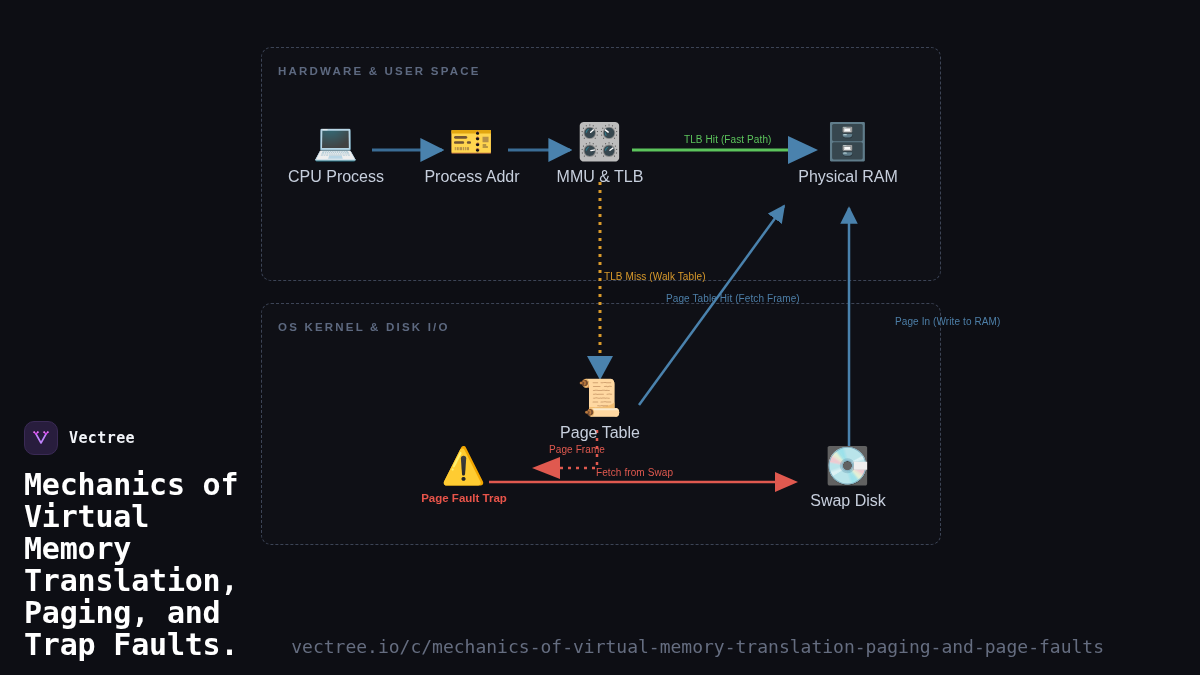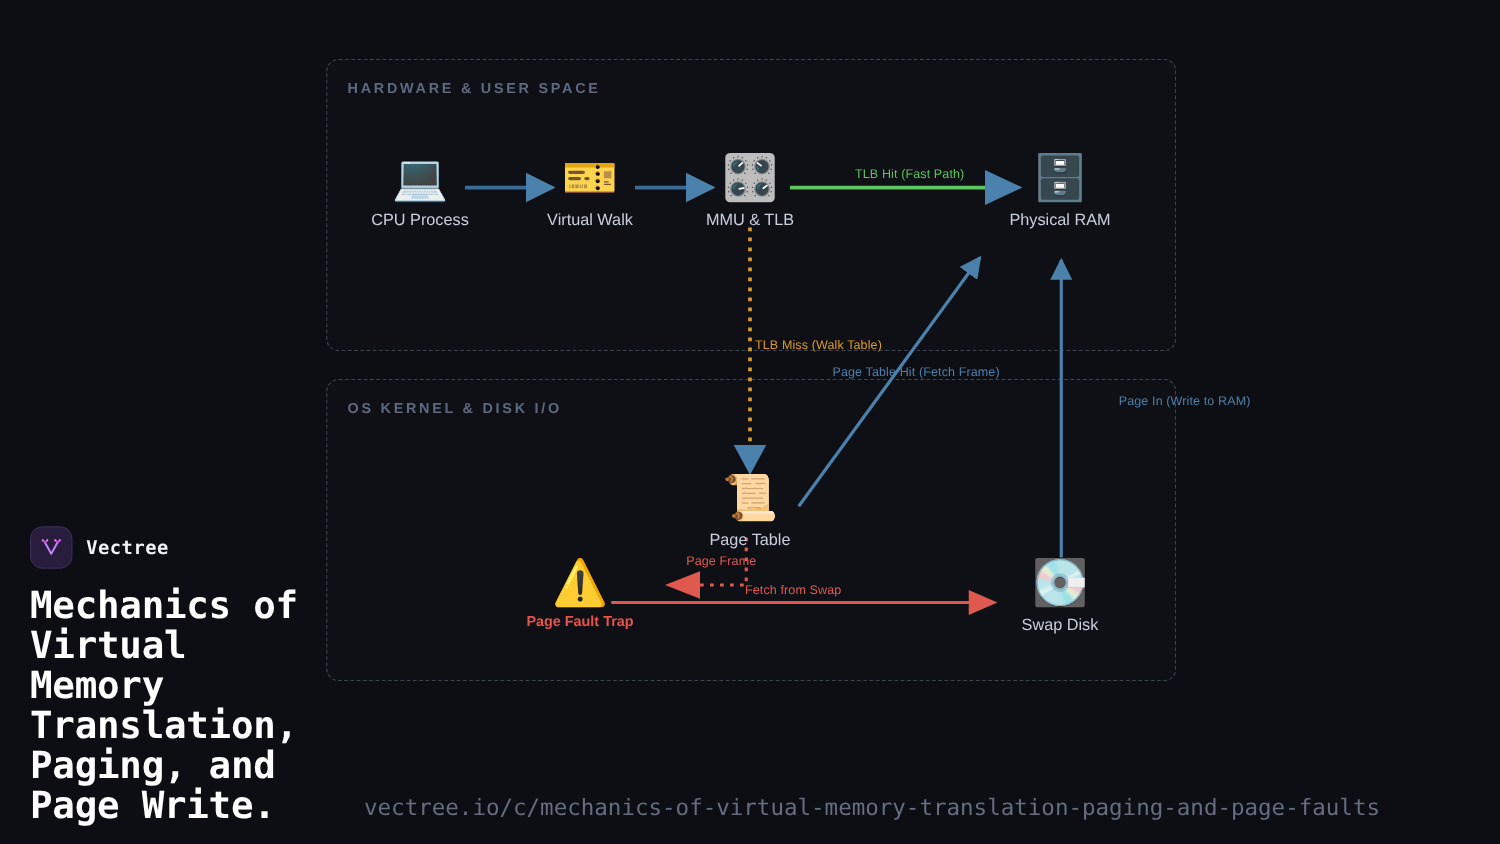--- a/index.html
+++ b/index.html
@@ -59,7 +59,7 @@
   .node .caption {
     display: block;
     margin-top: 5px;
-    font-size: 13px;
+    font-size: 16px;
     color: #c7cfdd;
     white-space: nowrap;
   }

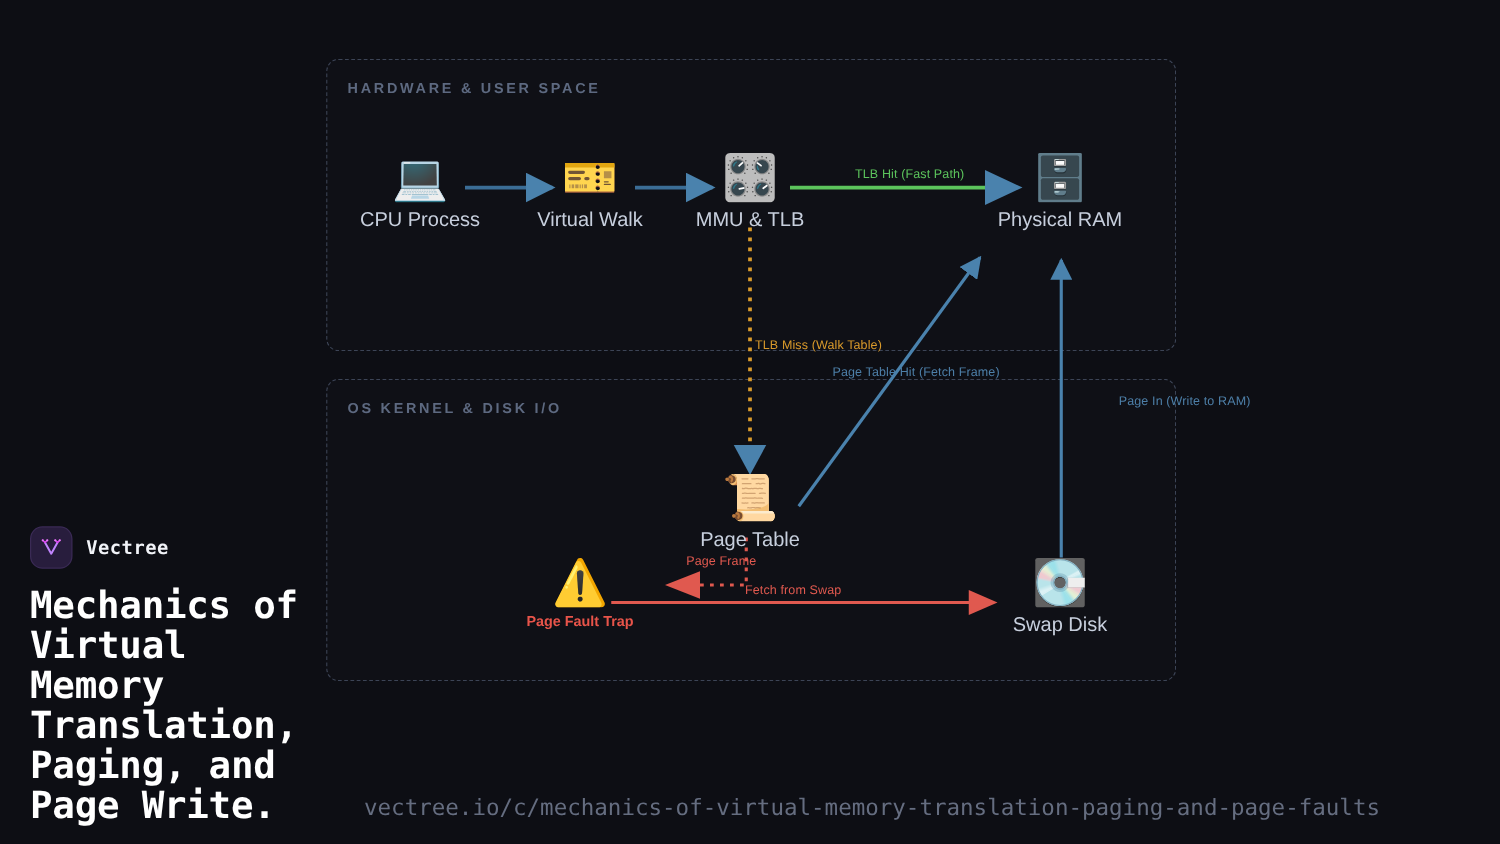--- a/index.html
+++ b/index.html
@@ -234,7 +234,7 @@
 
   <div class="node" id="n-vaddr">
     <span class="glyph">🎫</span>
-    <span class="caption">Virtual Walk</span>
+    <span class="caption">Process Addr</span>
   </div>
 
   <div class="node" id="n-mmu">

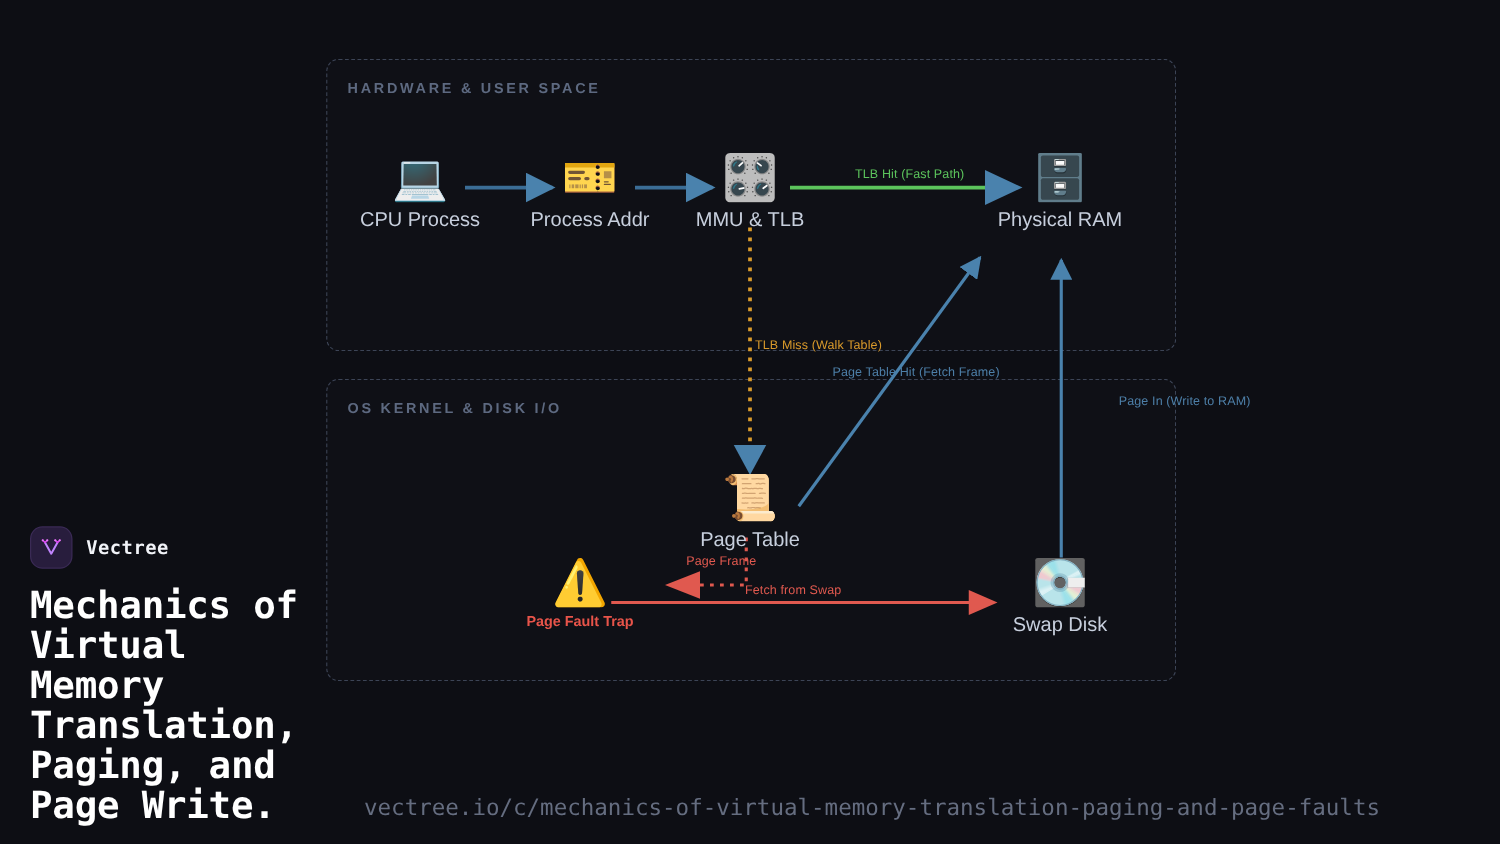--- a/index.html
+++ b/index.html
@@ -282,7 +282,7 @@
   <div id="title-row">
     <h1 id="page-title">Mechanics of Virtual
 Memory Translation,
-Paging, and Page Write.</h1>
+Paging, and Trap Faults.</h1>
     <span id="page-url">vectree.io/c/mechanics-of-virtual-memory-translation-paging-and-page-faults</span>
   </div>
 </div>

